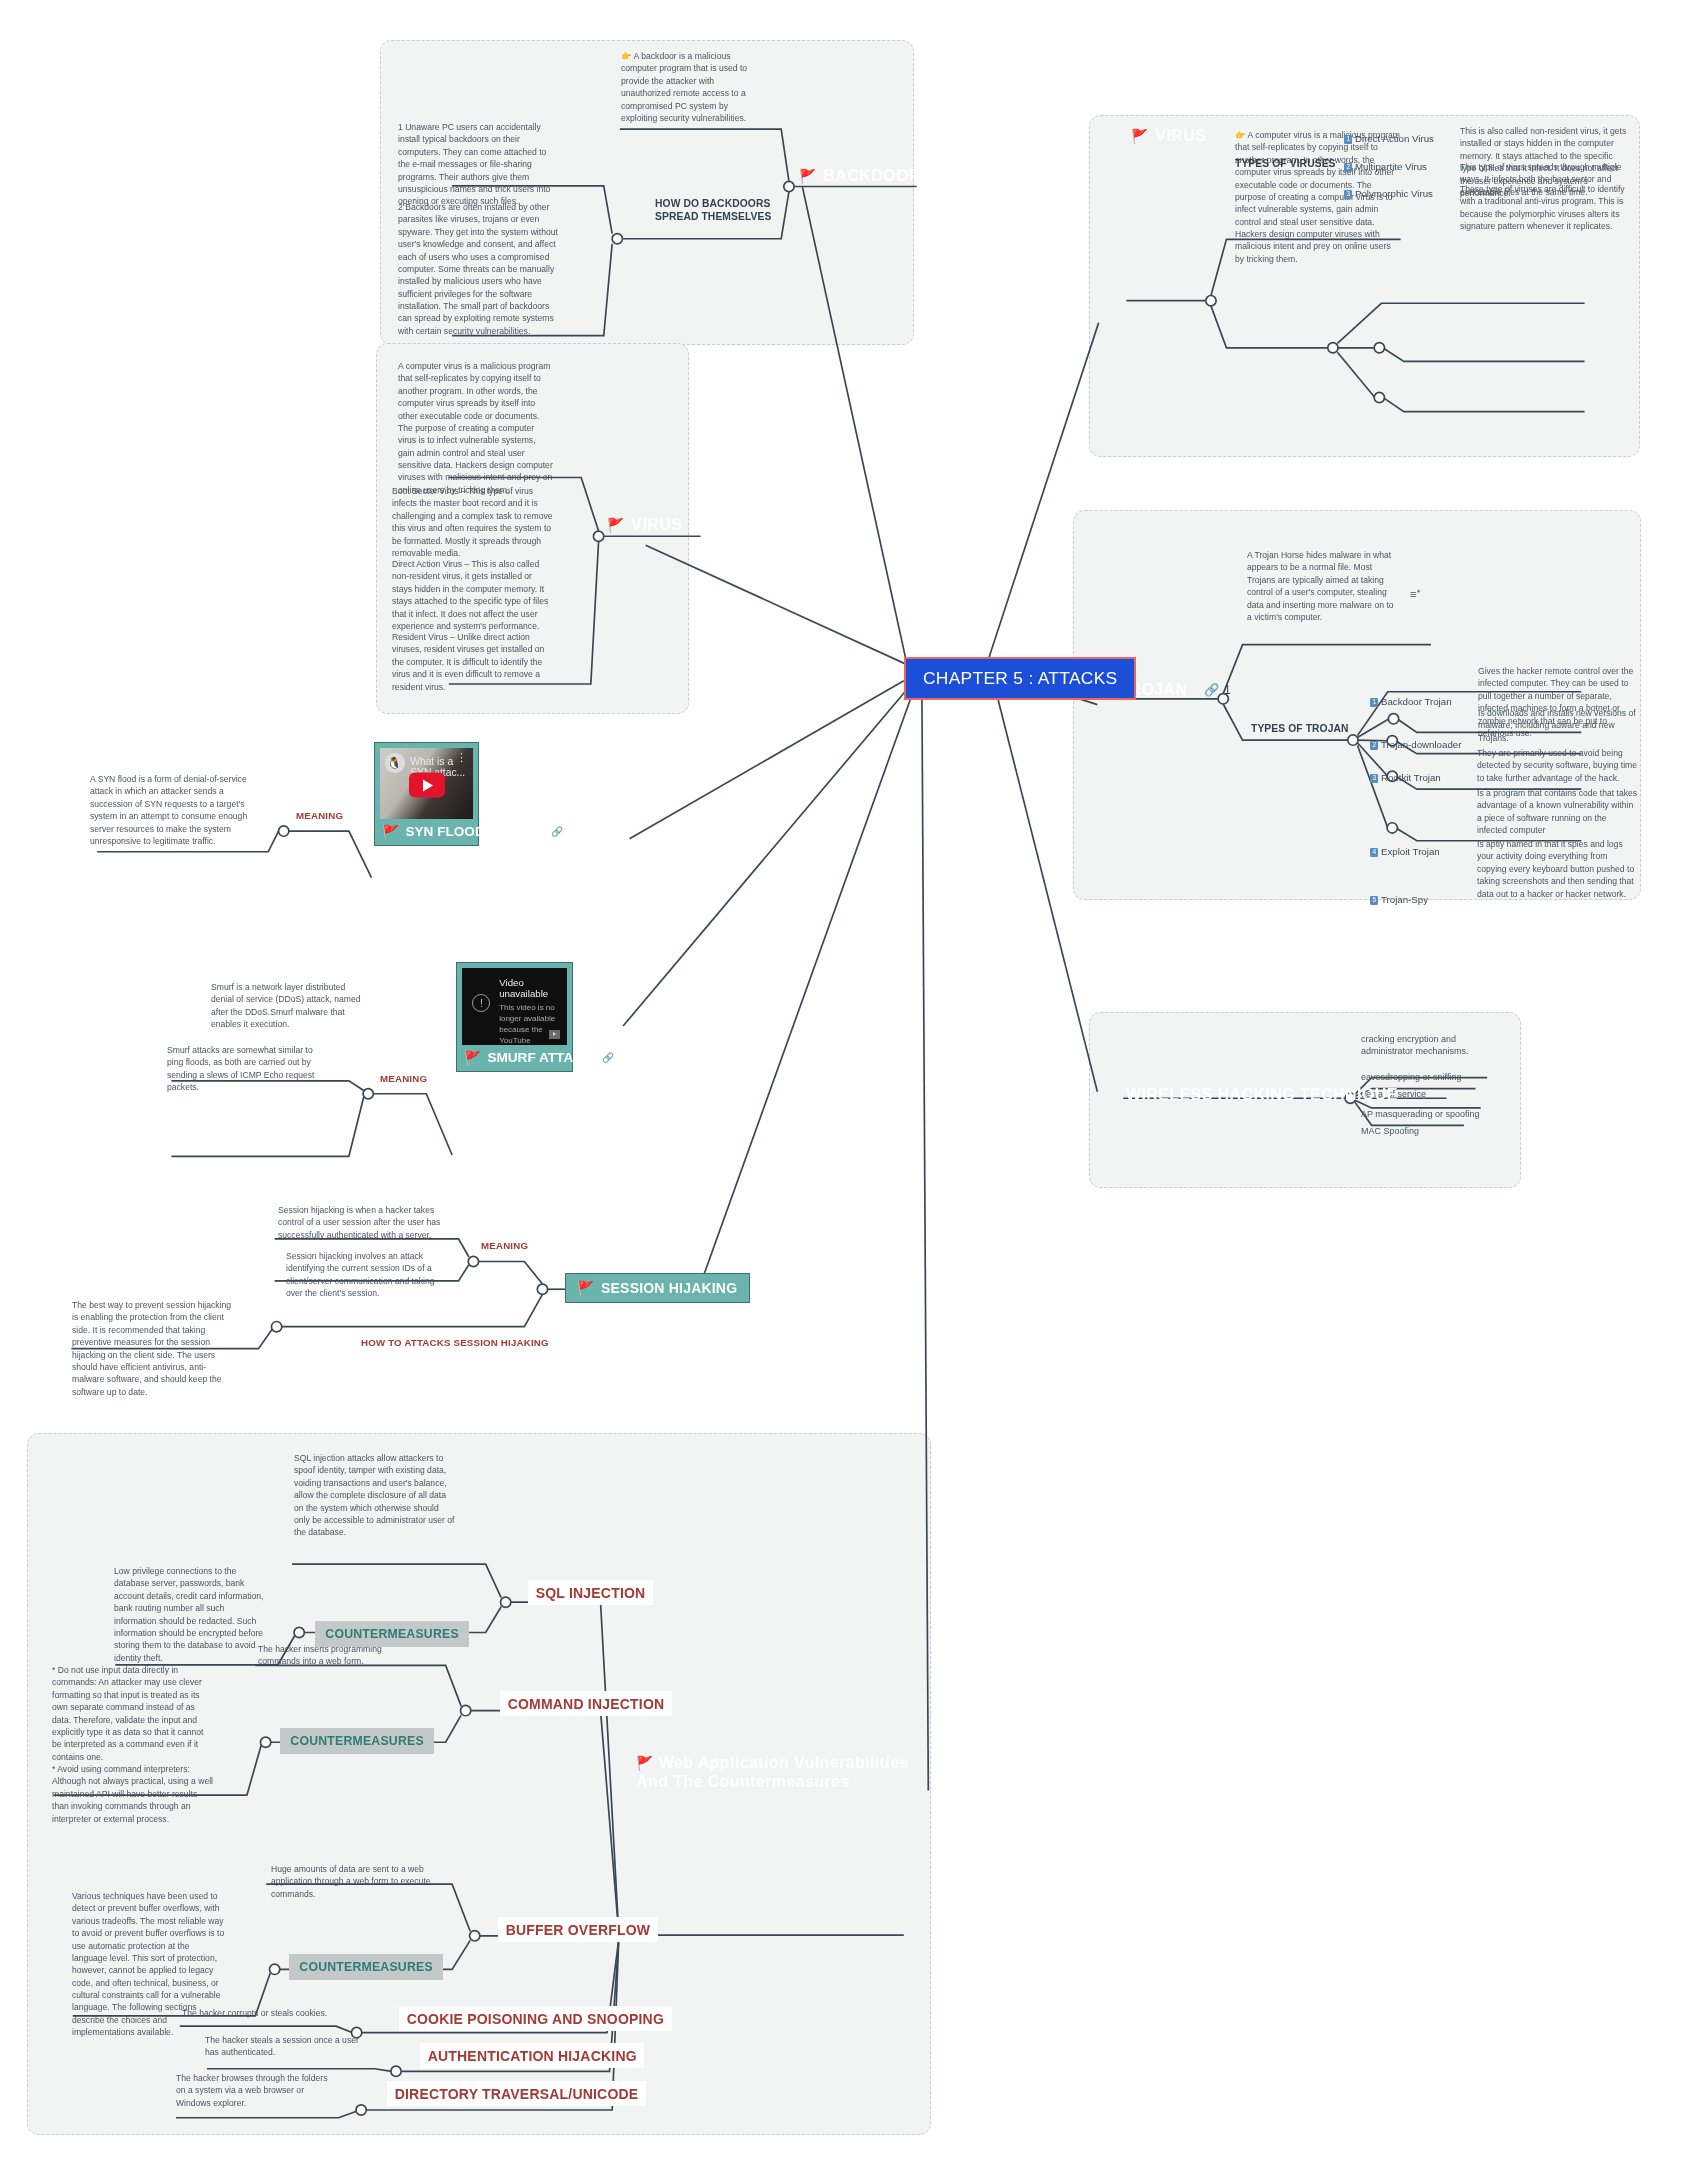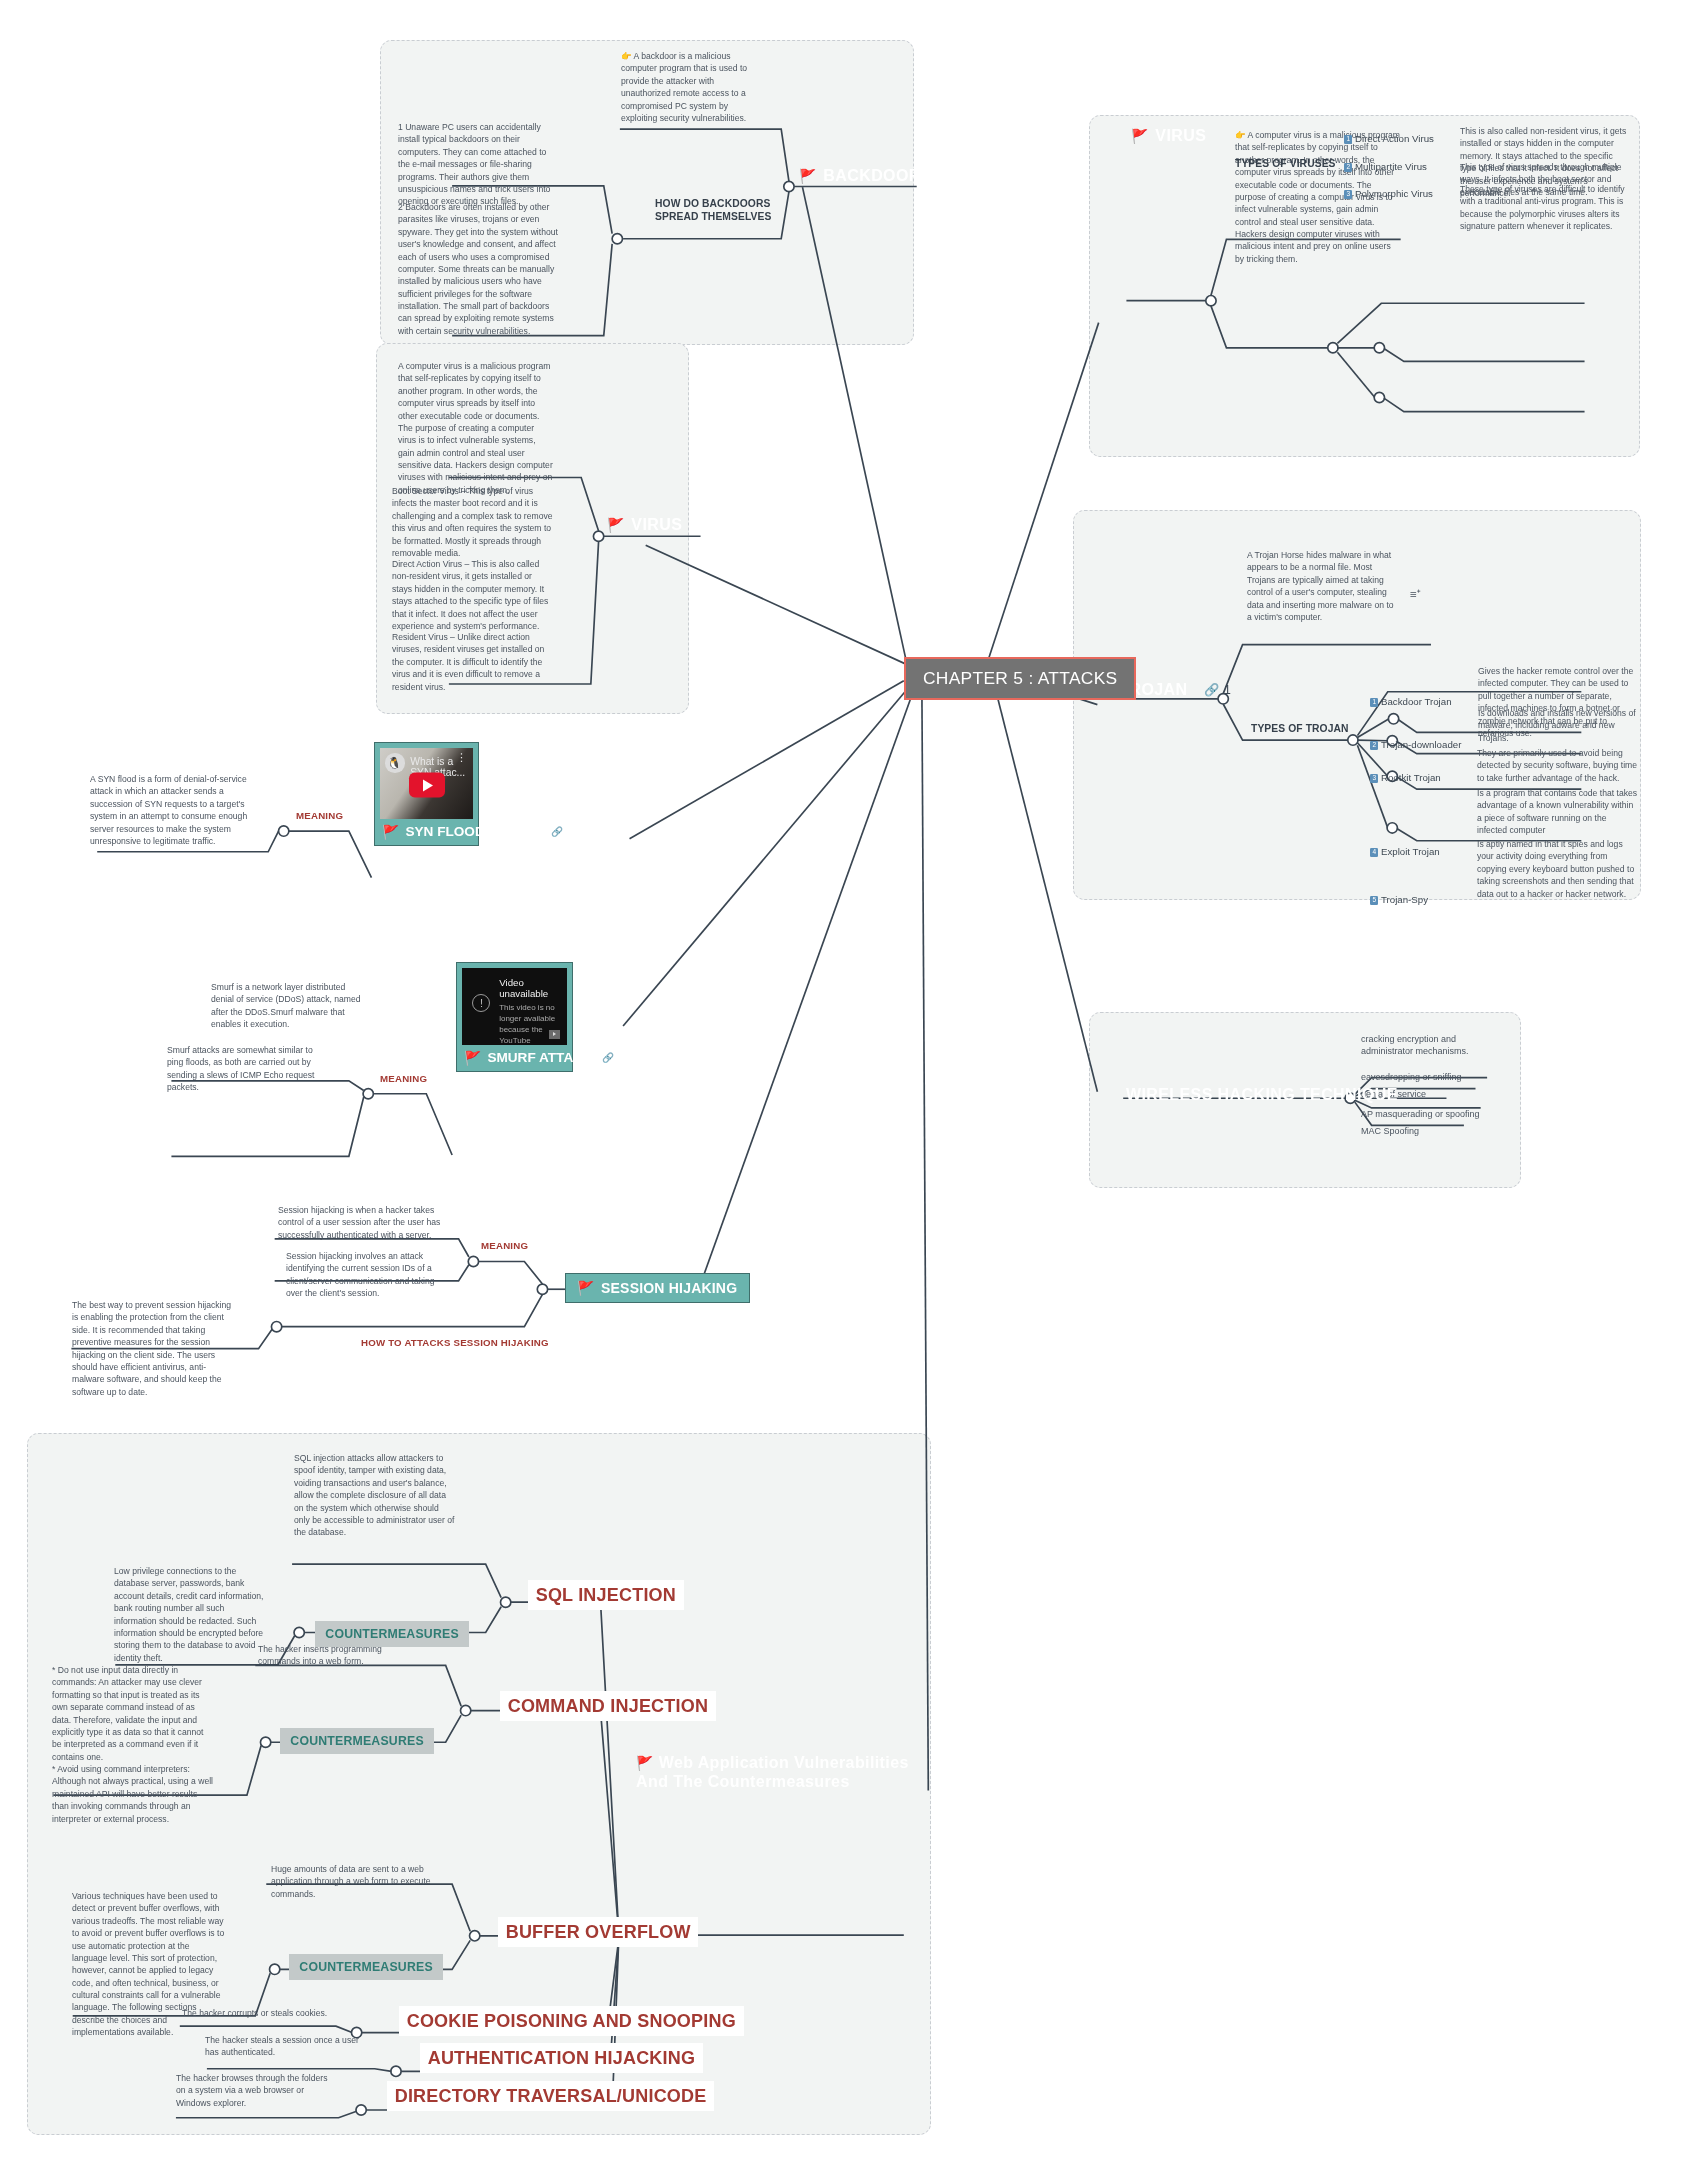--- a/index.html
+++ b/index.html
@@ -26,7 +26,7 @@
   
   .central {
     position:absolute;
-    background:#737373;
+    background:#1d4ed8;
     border:2.6px solid #e8685c;
     color:#ffffff;
     font-size:17.4px;

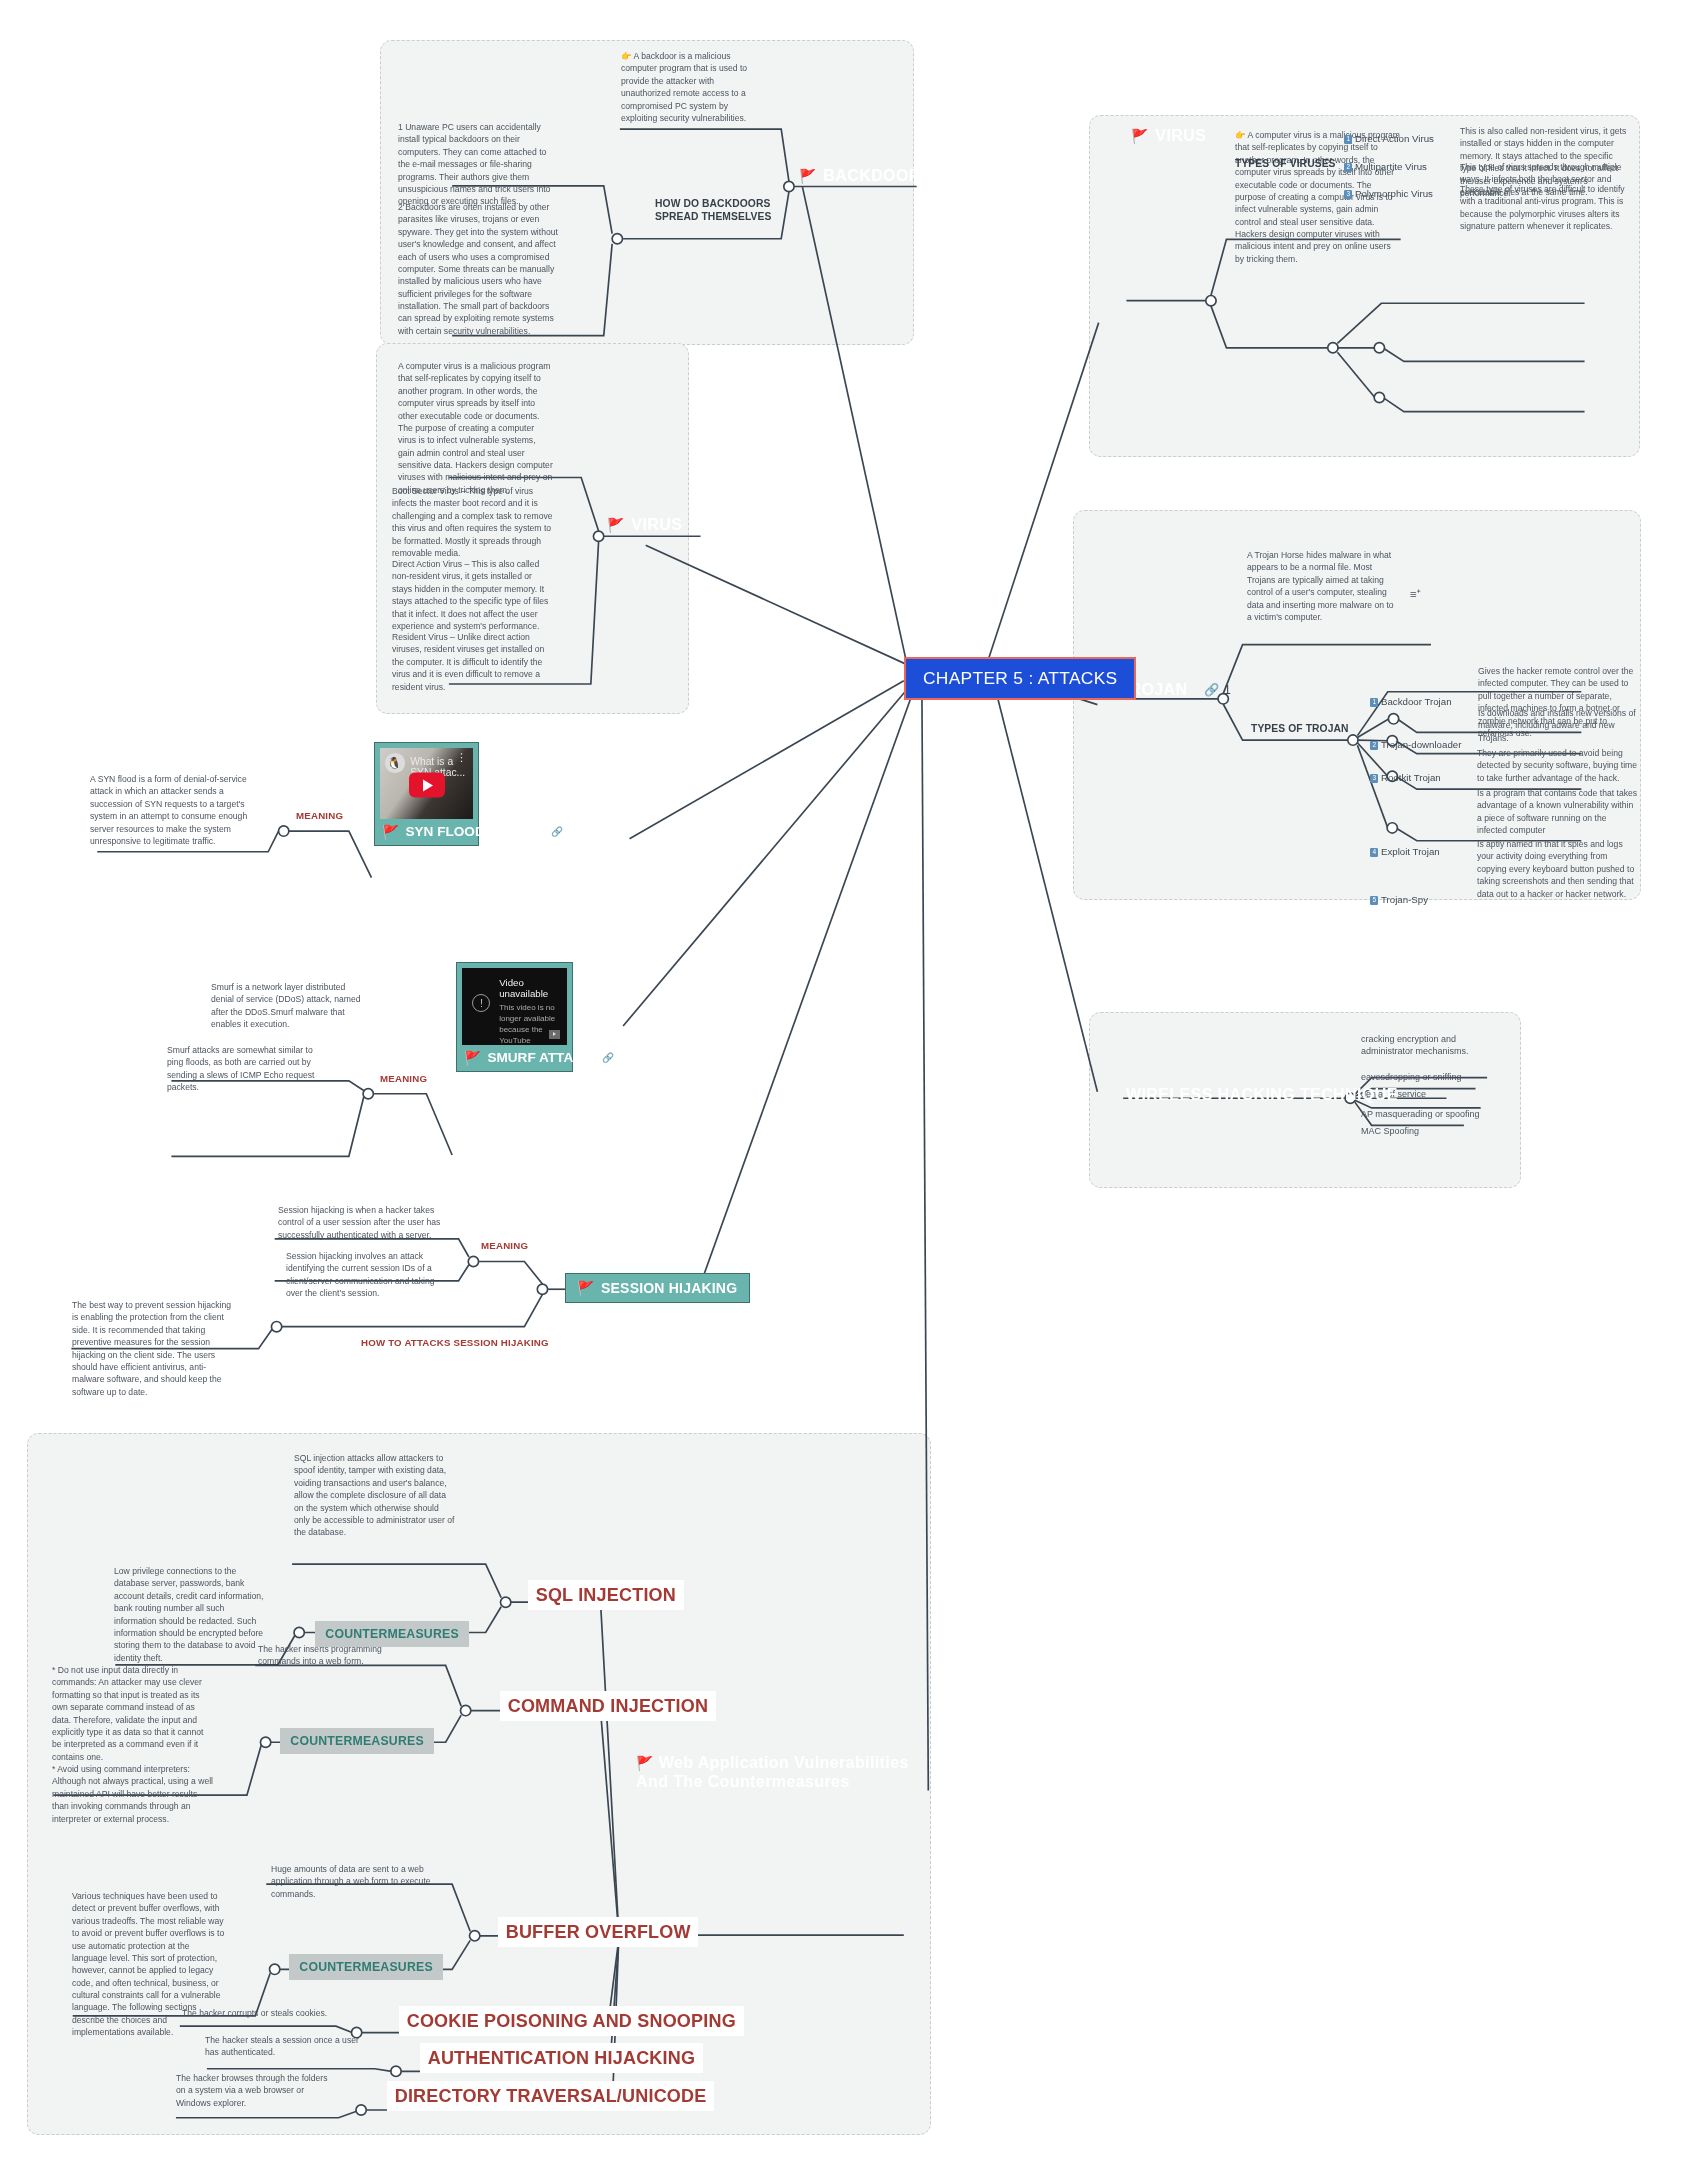--- a/index.html
+++ b/index.html
@@ -89,7 +89,7 @@
 
   
   .red-label {
-    position:absolute; z-index:5; color:#a33a33; font-weight:bold; font-size:18px;
+    position:absolute; z-index:5; color:#a33a33; font-weight:bold; font-size:14px;
     letter-spacing:0.2px; white-space:nowrap;
   }
   .red-label.boxed { background:#ffffff; padding:4.5px 7.7px; }

